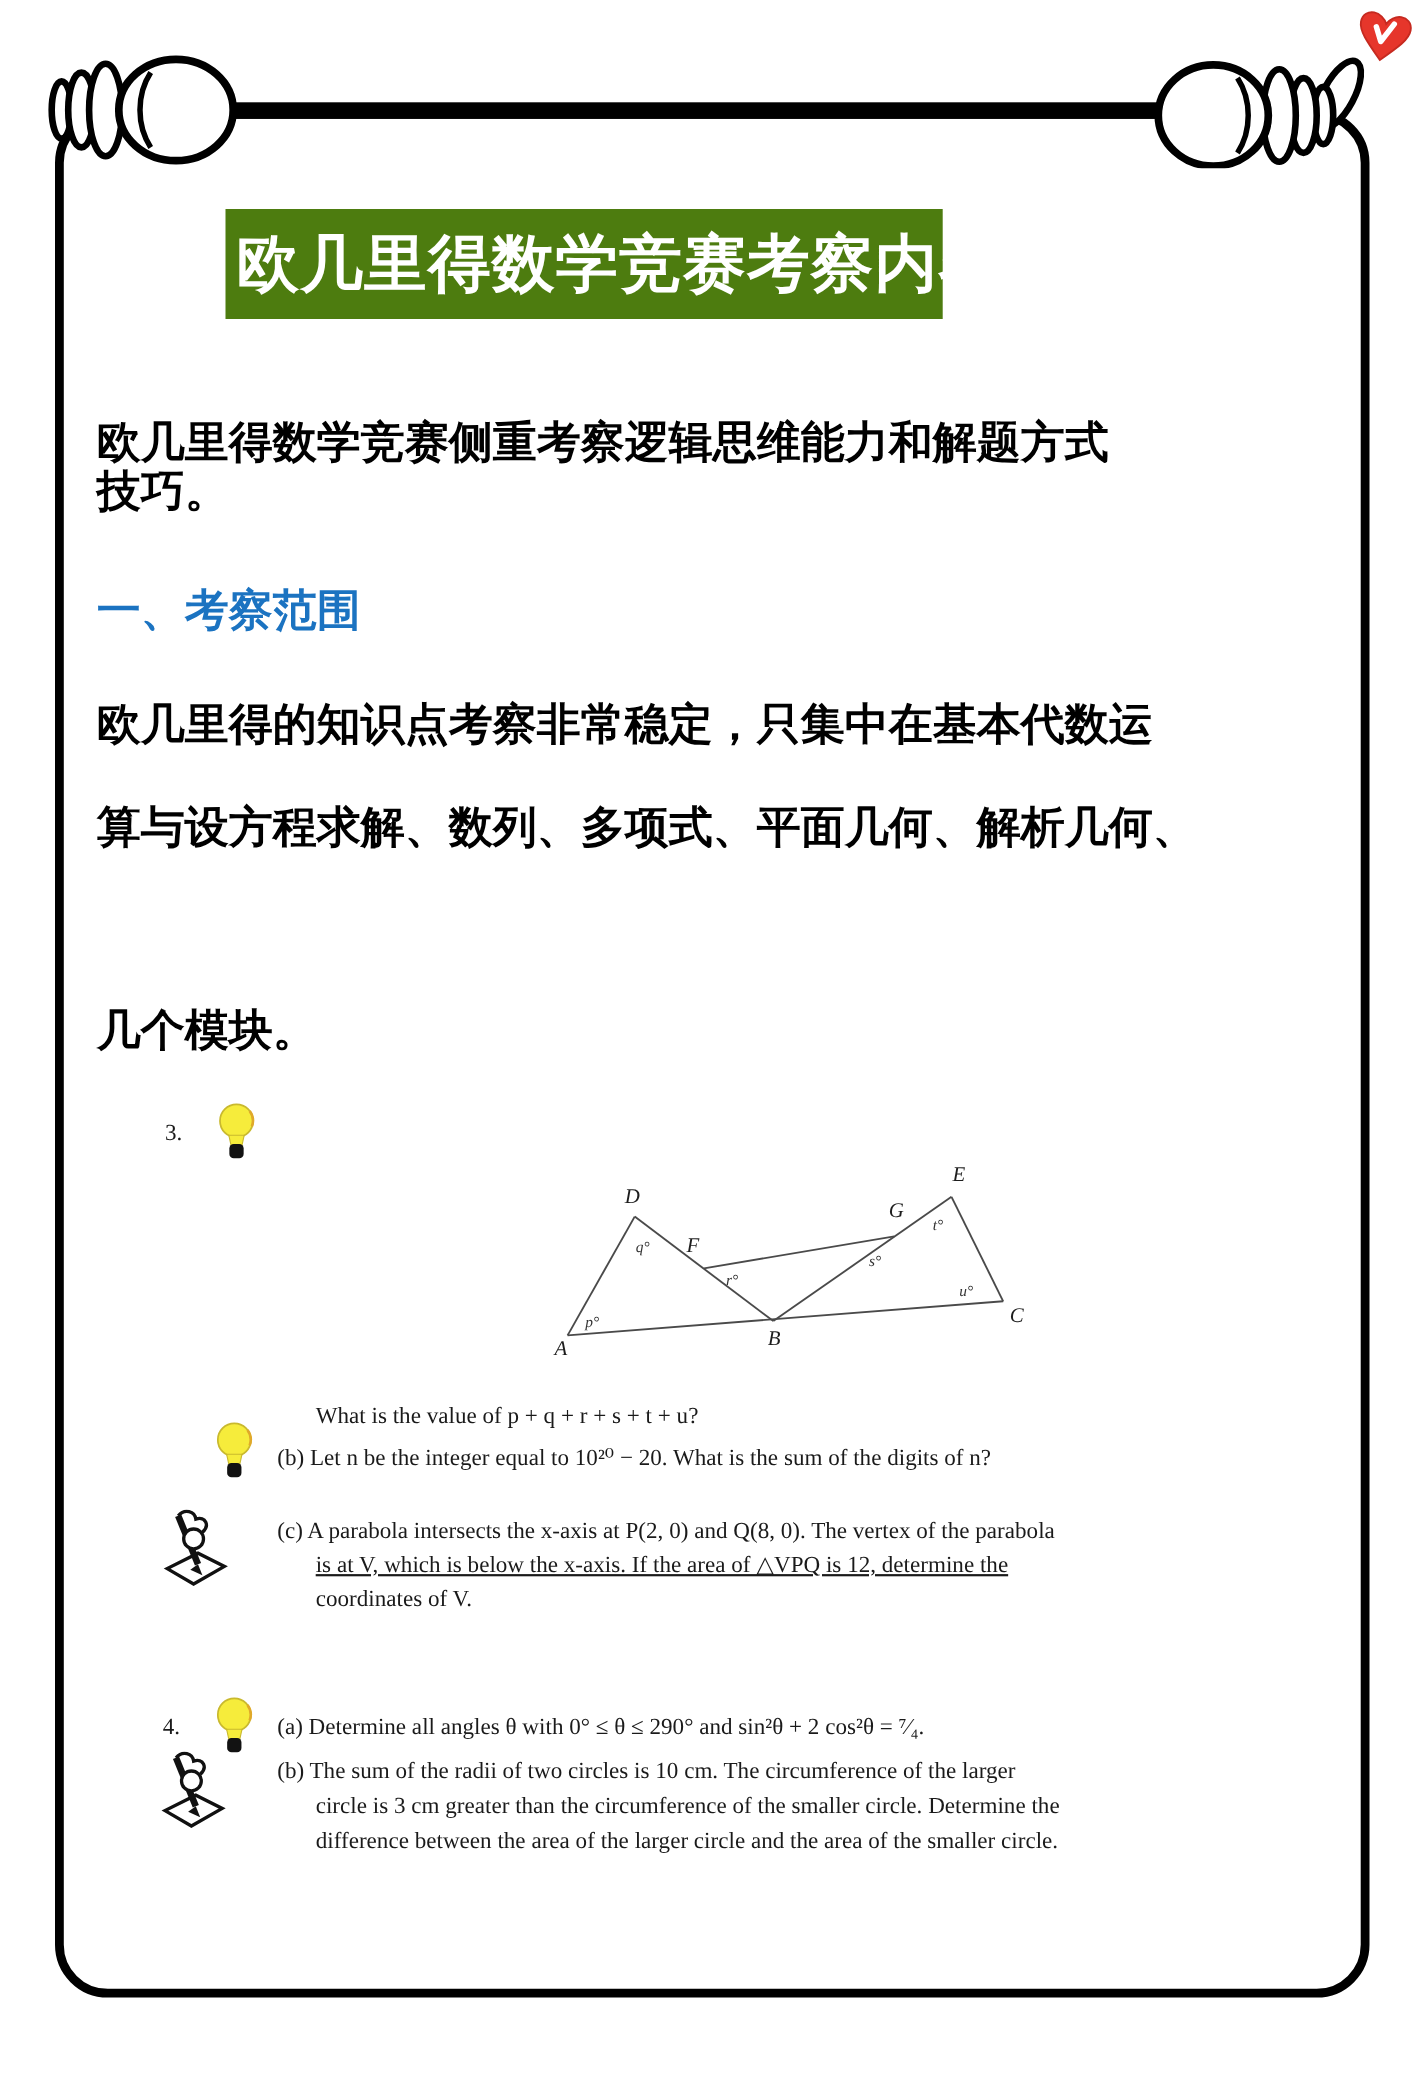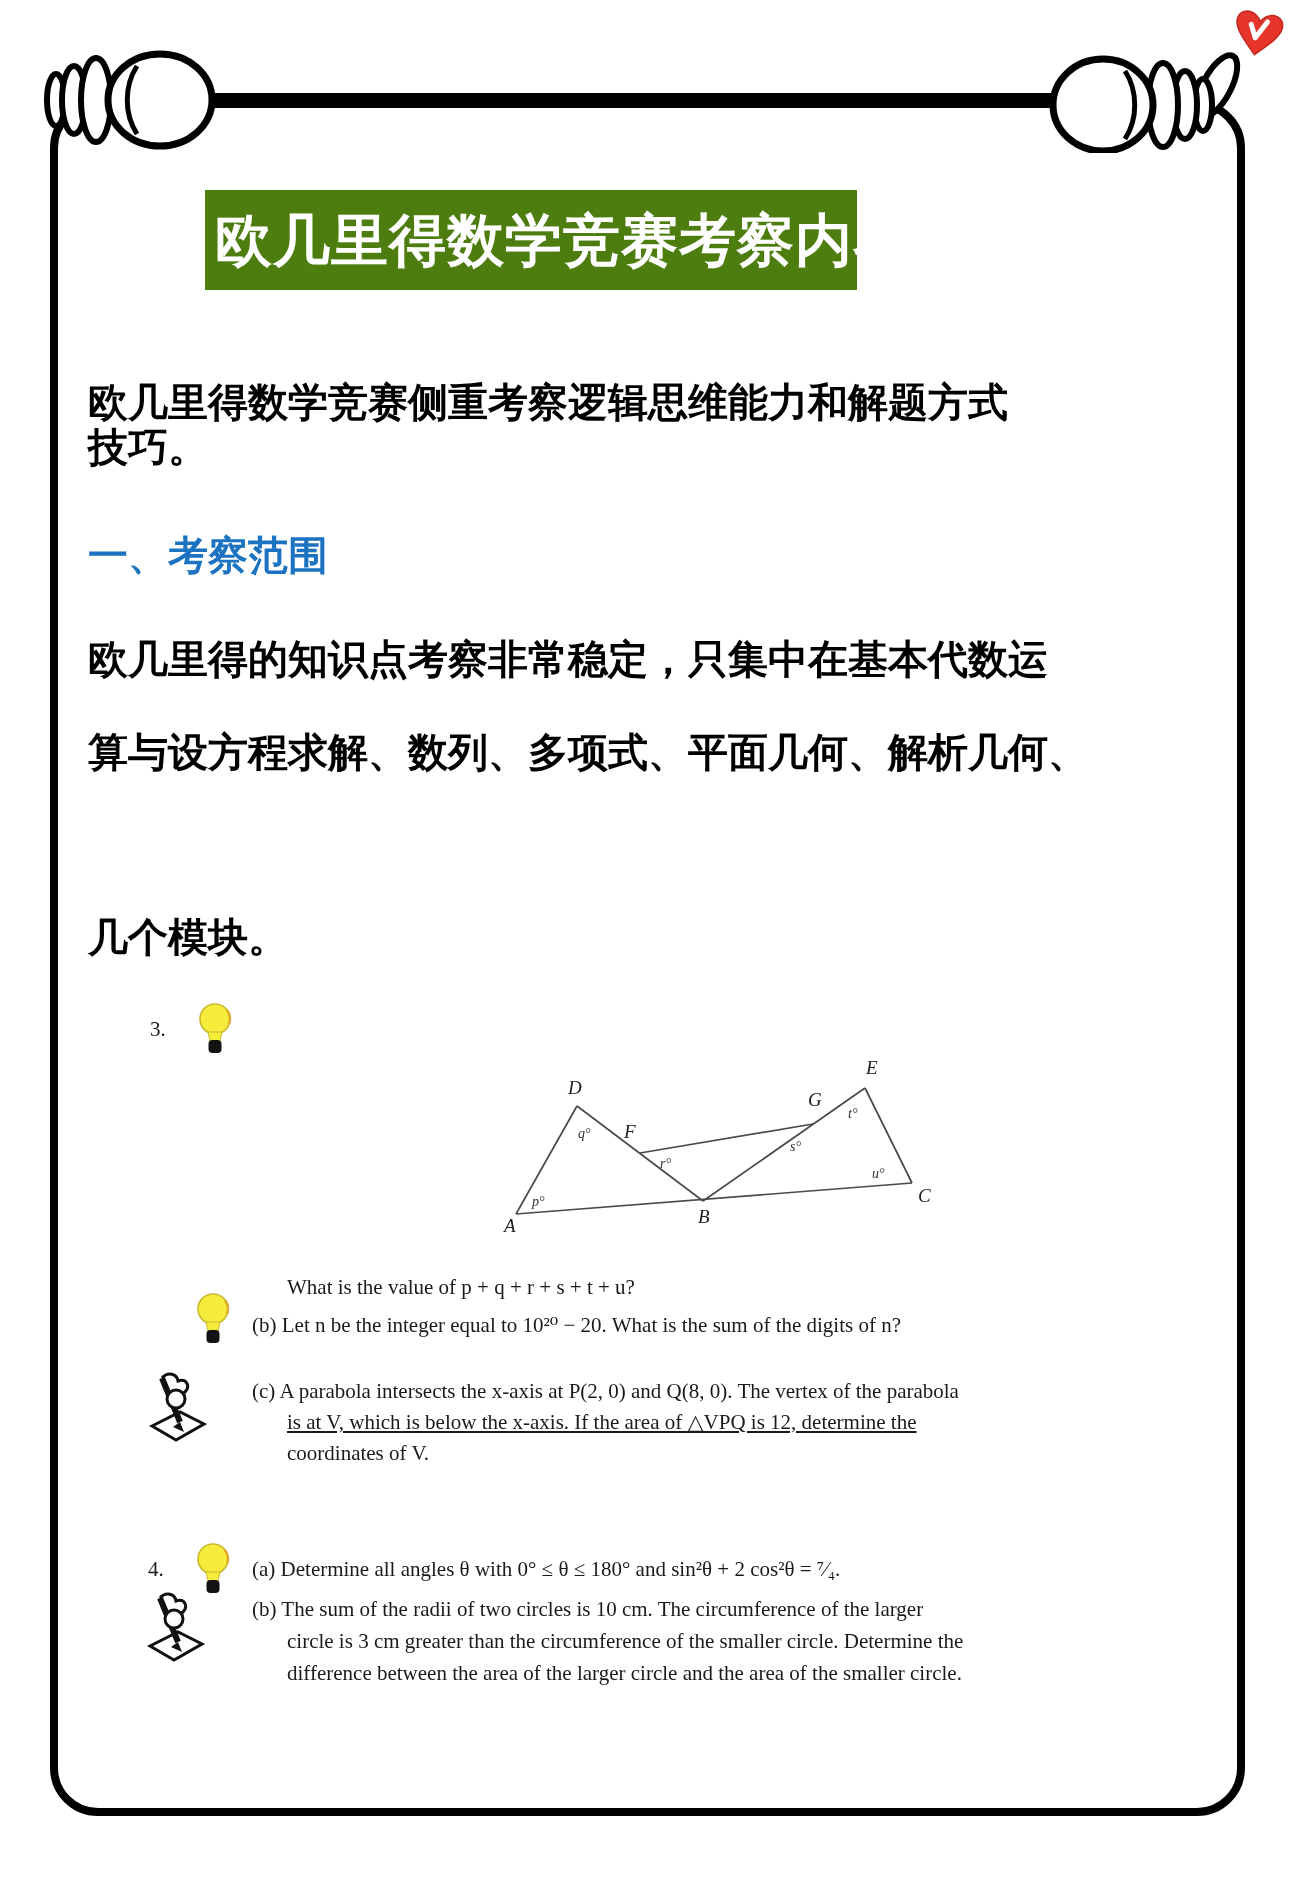--- a/index.html
+++ b/index.html
@@ -146,7 +146,7 @@
     <rect x="10.5" y="38" width="13" height="13" rx="4" fill="#121212"></rect>
   </svg>
 
-  <div class="math" style="left:252px; top:1556px;">(a) Determine all angles θ with 0° ≤ θ ≤ 180° and sin²θ + 2 cos²θ = ⁷⁄₄.</div>
+  <div class="math" style="left:252px; top:1556px;">(a) Determine all angles θ with 0° ≤ θ ≤ 290° and sin²θ + 2 cos²θ = ⁷⁄₄.</div>
 
   <svg class="icon" style="left:144px; top:1592px;" width="64" height="76" viewBox="0 0 64 76">
     <path d="M6,54 L30,68 L58,52 L34,40 Z" fill="#fff" stroke="#111" stroke-width="3"></path>

